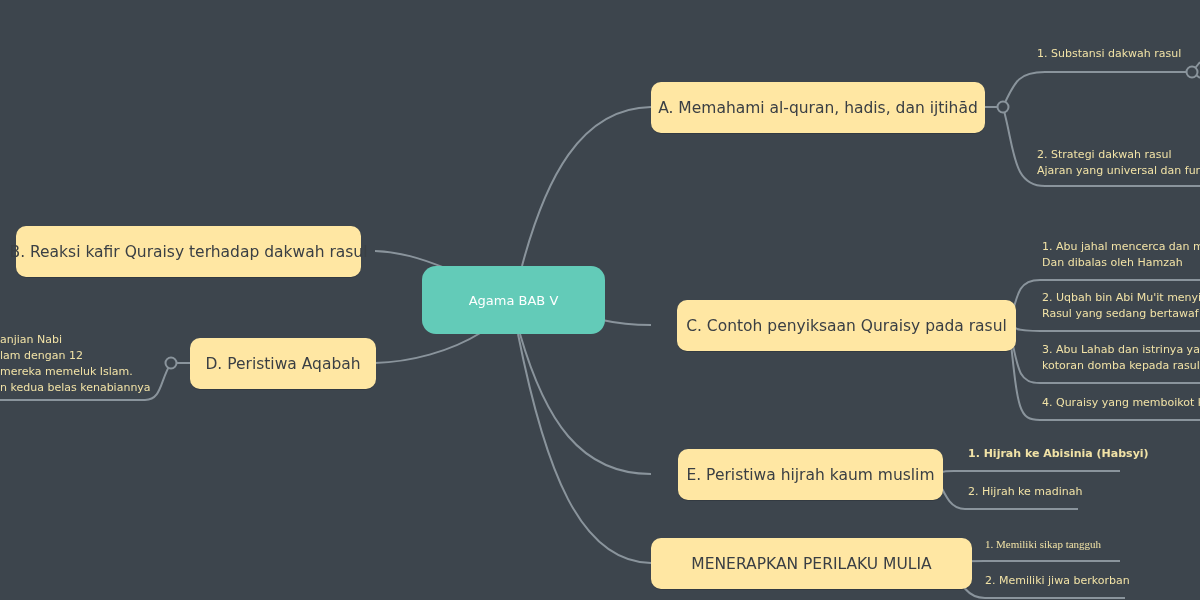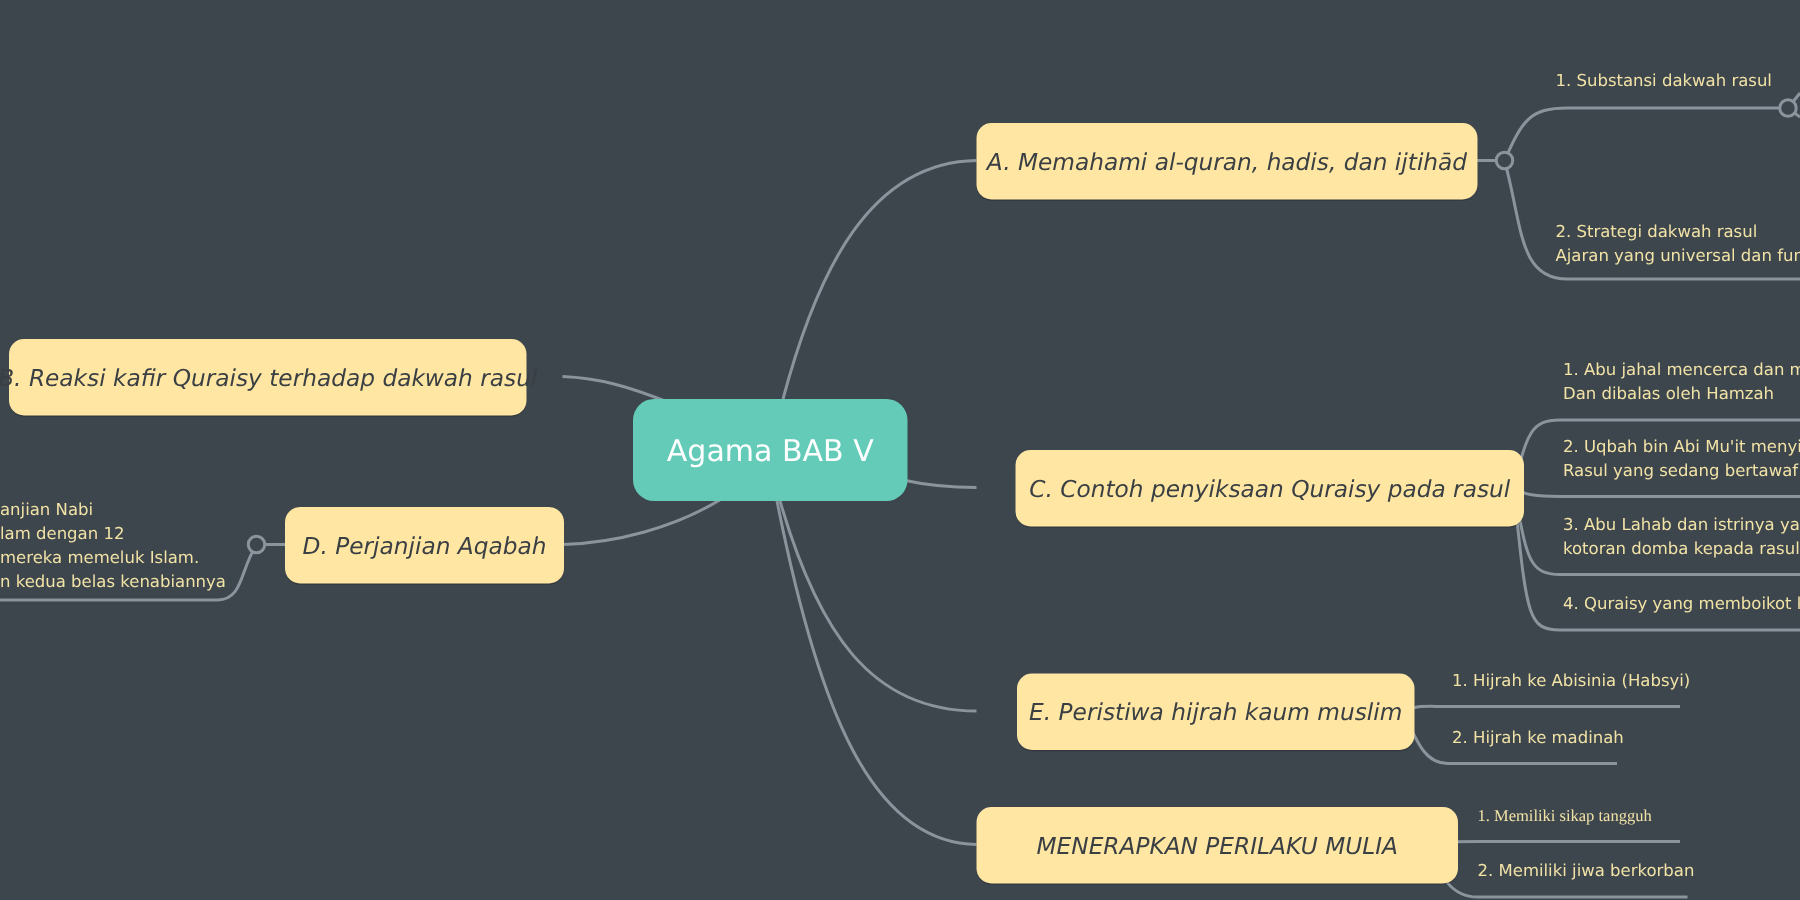--- a/index.html
+++ b/index.html
@@ -20,7 +20,6 @@
     display: flex; align-items: center; justify-content: center;
     font-size: 15.5px; white-space: nowrap;
     box-shadow: 0 1px 0 rgba(0,0,0,0.15);
-    font-style: italic;
   }
   .root {
     position: absolute; box-sizing: border-box;

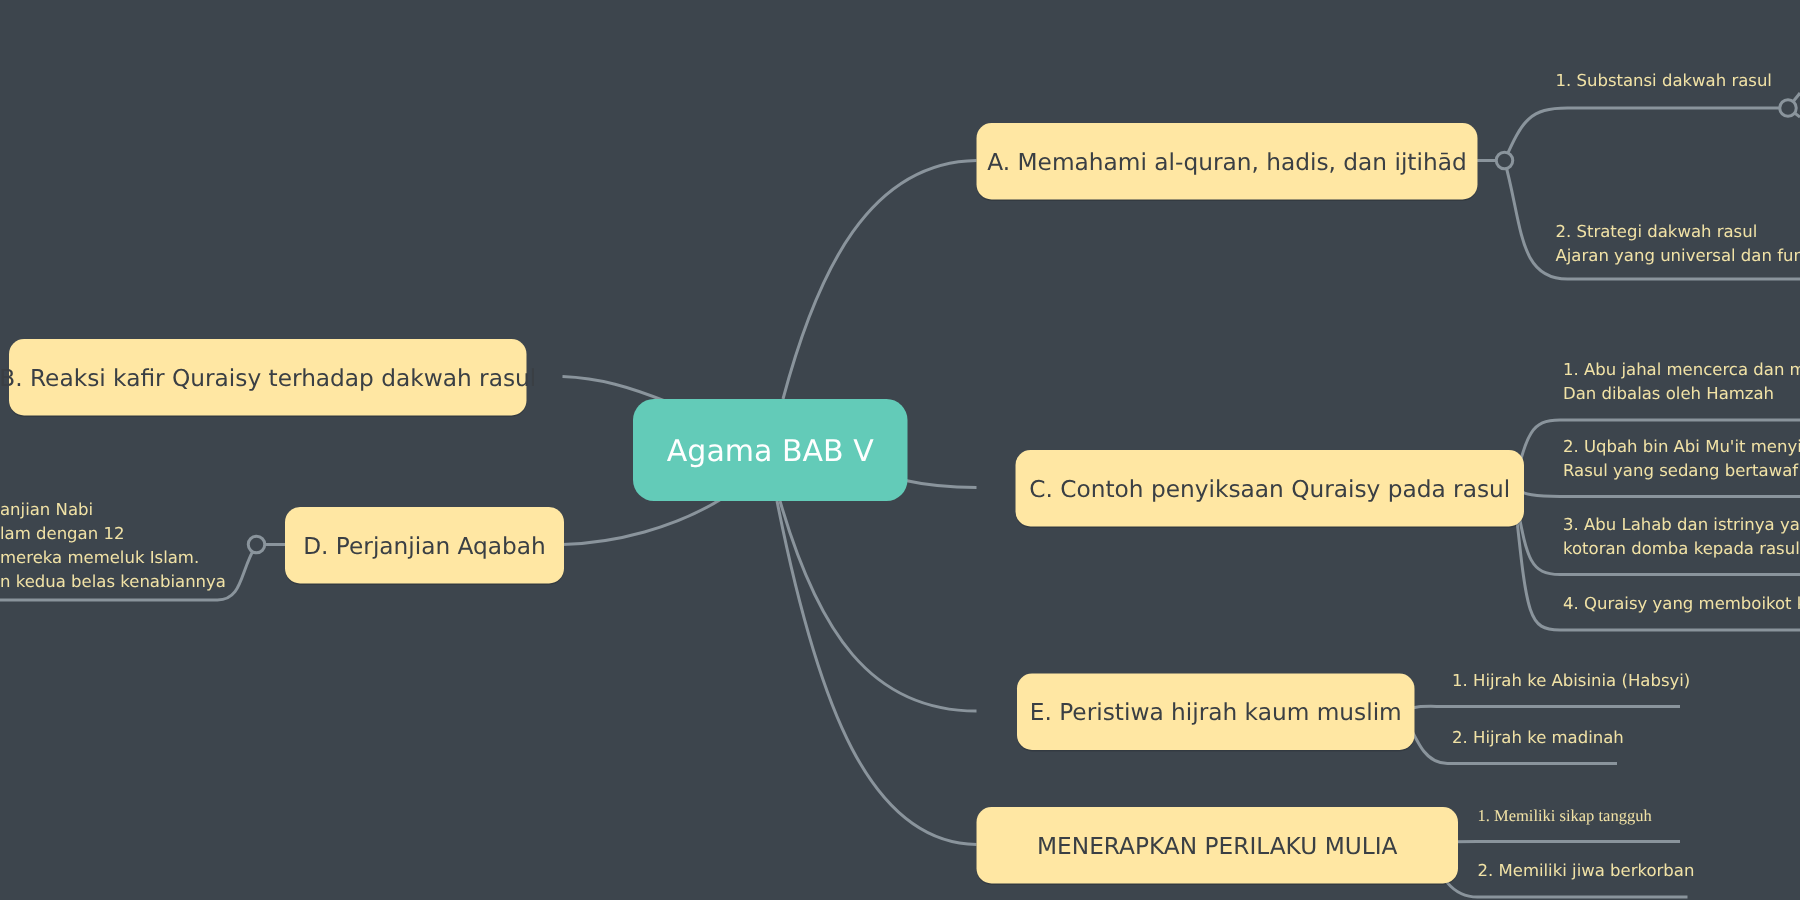--- a/index.html
+++ b/index.html
@@ -80,7 +80,7 @@
 
 <div class="node" style="left:651px; top:82px; width:334px; height:51px;">A. Memahami al-quran, hadis, dan ijtihād</div>
 
-<div class="node" style="left:6px; top:226px; width:345px; height:51px;">B. Reaksi kafir Quraisy terhadap dakwah rasul</div>
+<div class="node" style="left:16px; top:226px; width:345px; height:51px;">B. Reaksi kafir Quraisy terhadap dakwah rasul</div>
 
 <div class="node" style="left:677px; top:300px; width:339px; height:51px;">C. Contoh penyiksaan Quraisy pada rasul</div>
 

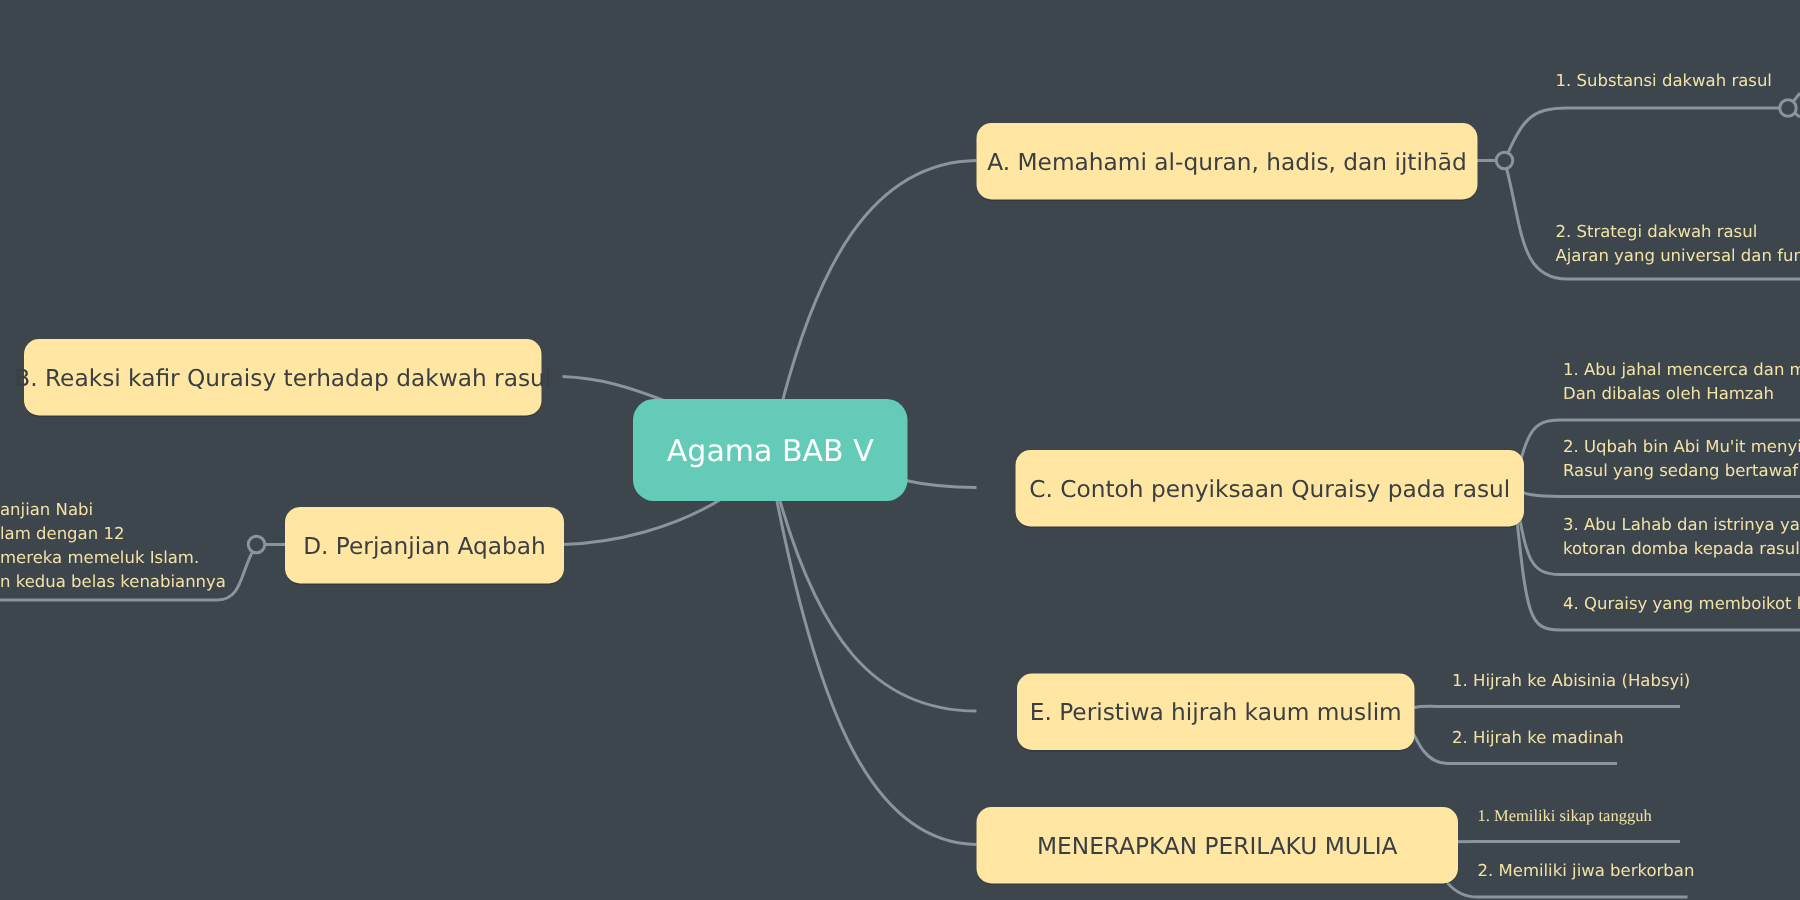--- a/index.html
+++ b/index.html
@@ -26,7 +26,7 @@
     background: #63cbb8; color: #ffffff;
     border-radius: 14px;
     display: flex; align-items: center; justify-content: center;
-    font-size: 20px; white-space: nowrap;
+    font-size: 13px; white-space: nowrap;
   }
   .leaf {
     position: absolute; color: #f1e2a6;

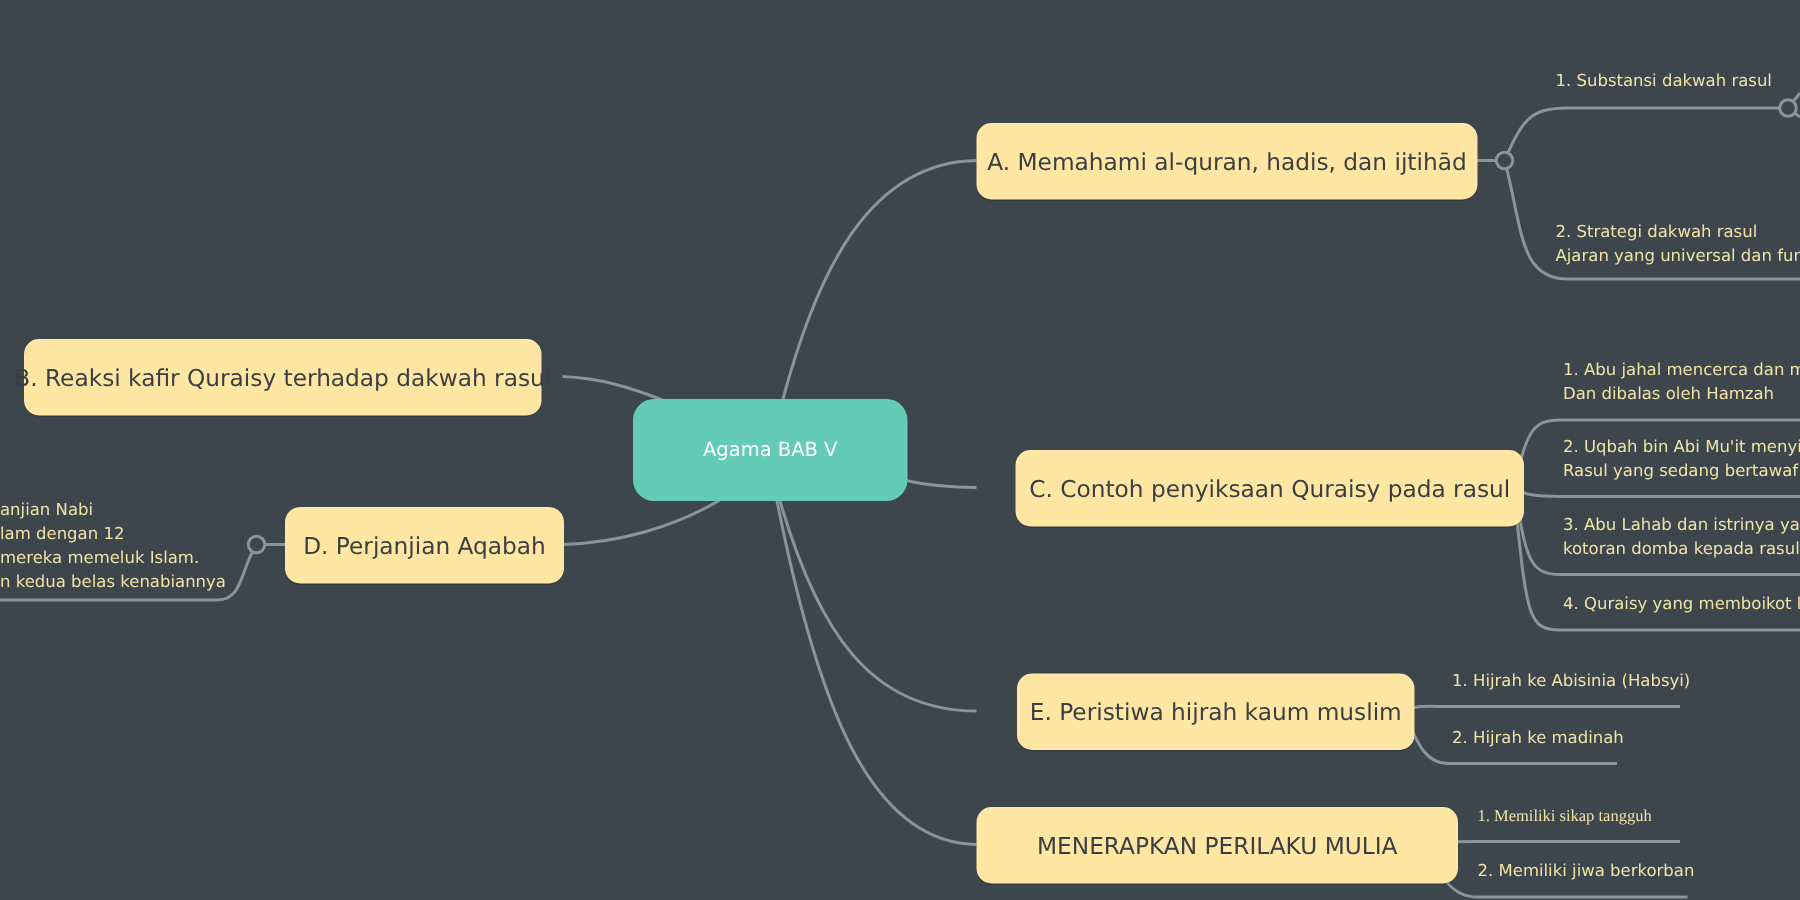--- a/index.html
+++ b/index.html
@@ -84,7 +84,7 @@
 
 <div class="node" style="left:677px; top:300px; width:339px; height:51px;">C. Contoh penyiksaan Quraisy pada rasul</div>
 
-<div class="node" style="left:190px; top:338px; width:186px; height:51px;">D. Perjanjian Aqabah</div>
+<div class="node" style="left:190px; top:338px; width:186px; height:51px;">D. Peristiwa Aqabah</div>
 
 <div class="node" style="left:678px; top:449px; width:265px; height:51px;">E. Peristiwa hijrah kaum muslim</div>
 

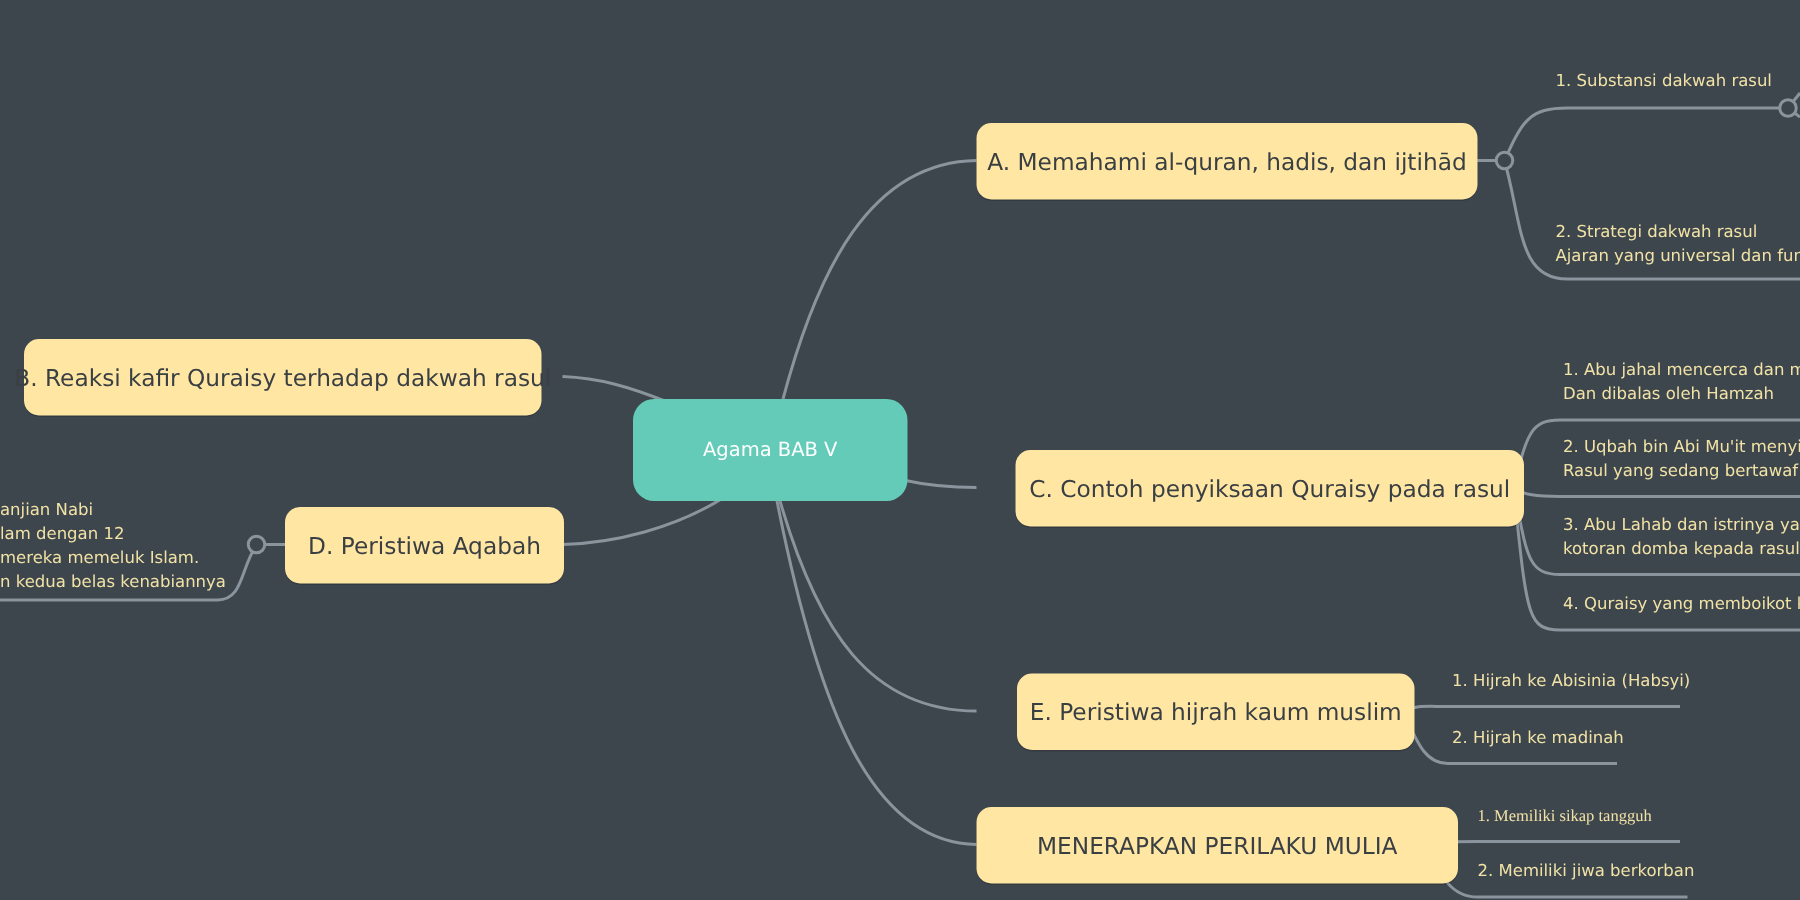--- a/index.html
+++ b/index.html
@@ -121,7 +121,7 @@
   <span>n kedua belas kenabiannya</span>
 </div>
 
-<div class="leaf" style="left:968px; top:446px;">
+<div class="leaf" style="left:968px; top:446px;font-weight:bold;">
   <span>1. Hijrah ke Abisinia (Habsyi)</span>
 </div>
 <div class="leaf" style="left:968px; top:484px;">

